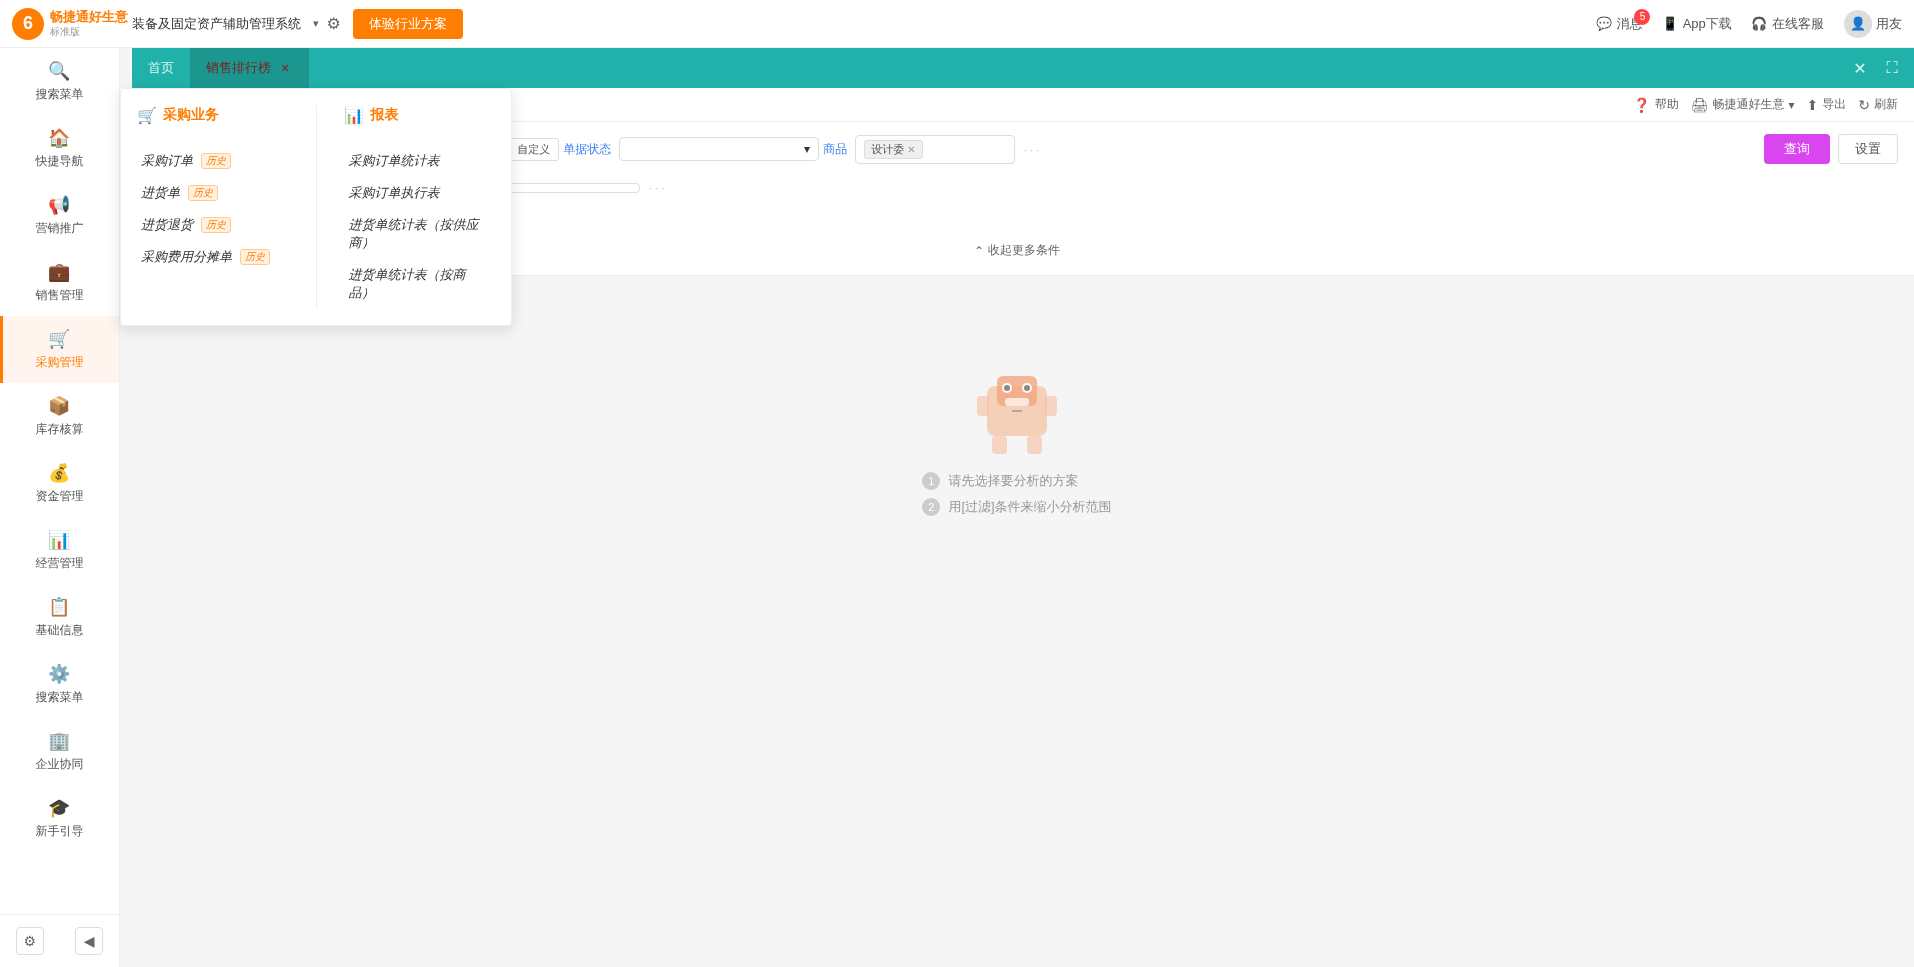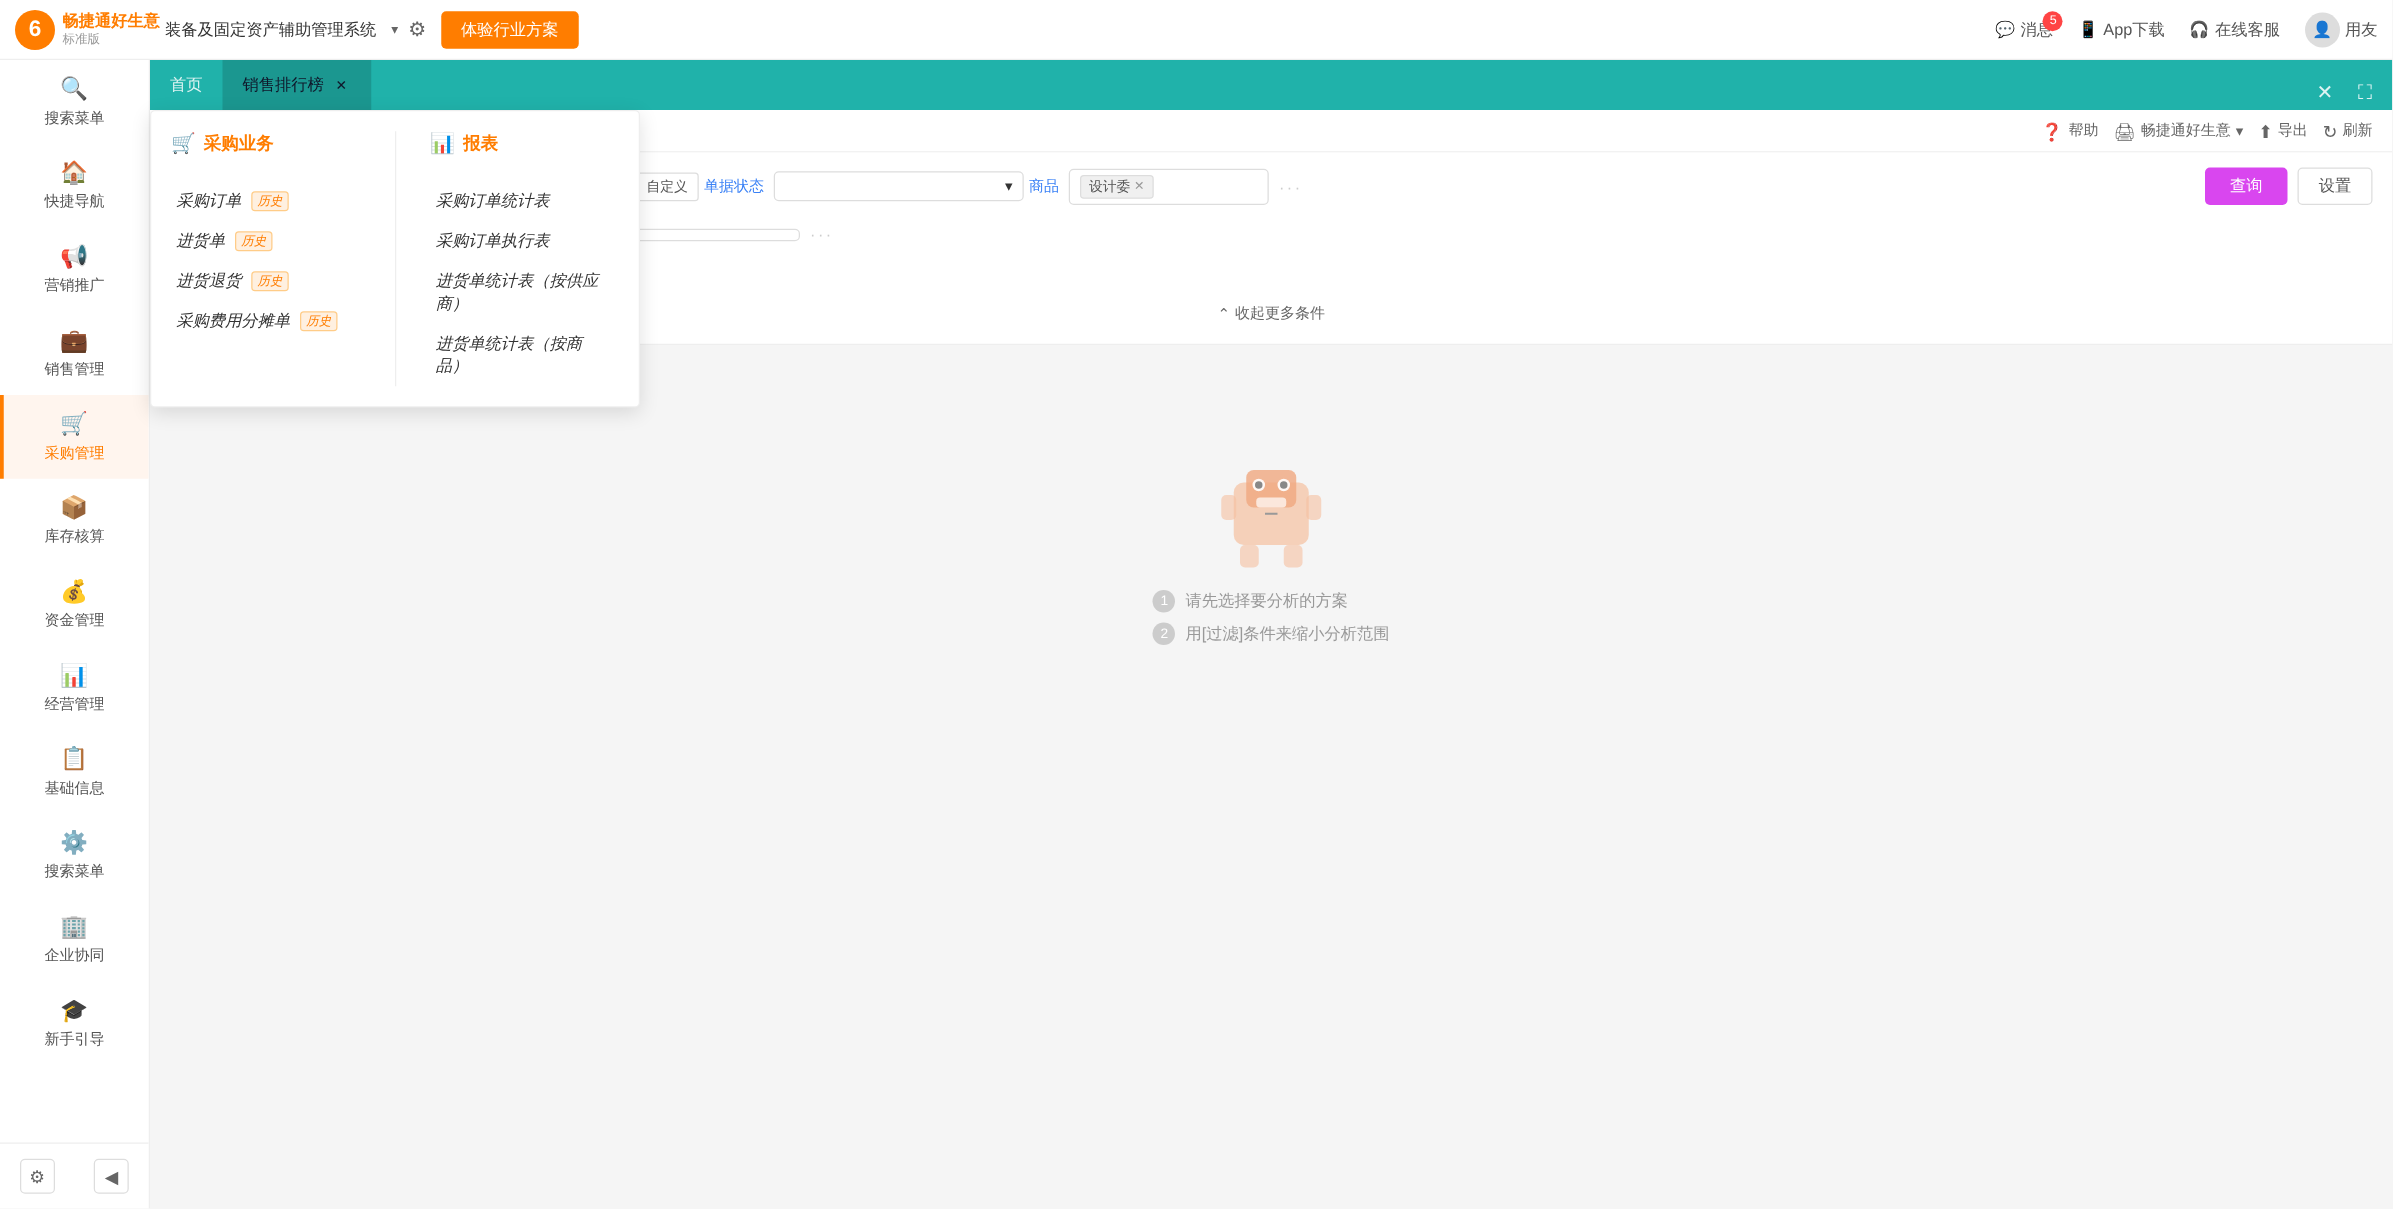--- a/index.html
+++ b/index.html
@@ -178,11 +178,12 @@
     
     .tab-bar {
       display: flex;
-      align-items: flex-end;
+      align-items: center;
       background: #20b2aa;
       height: 40px;
       flex-shrink: 0;
       padding: 0 0;
+      margin-left: 12px;
     }
     .tab-item {
       padding: 0 16px;

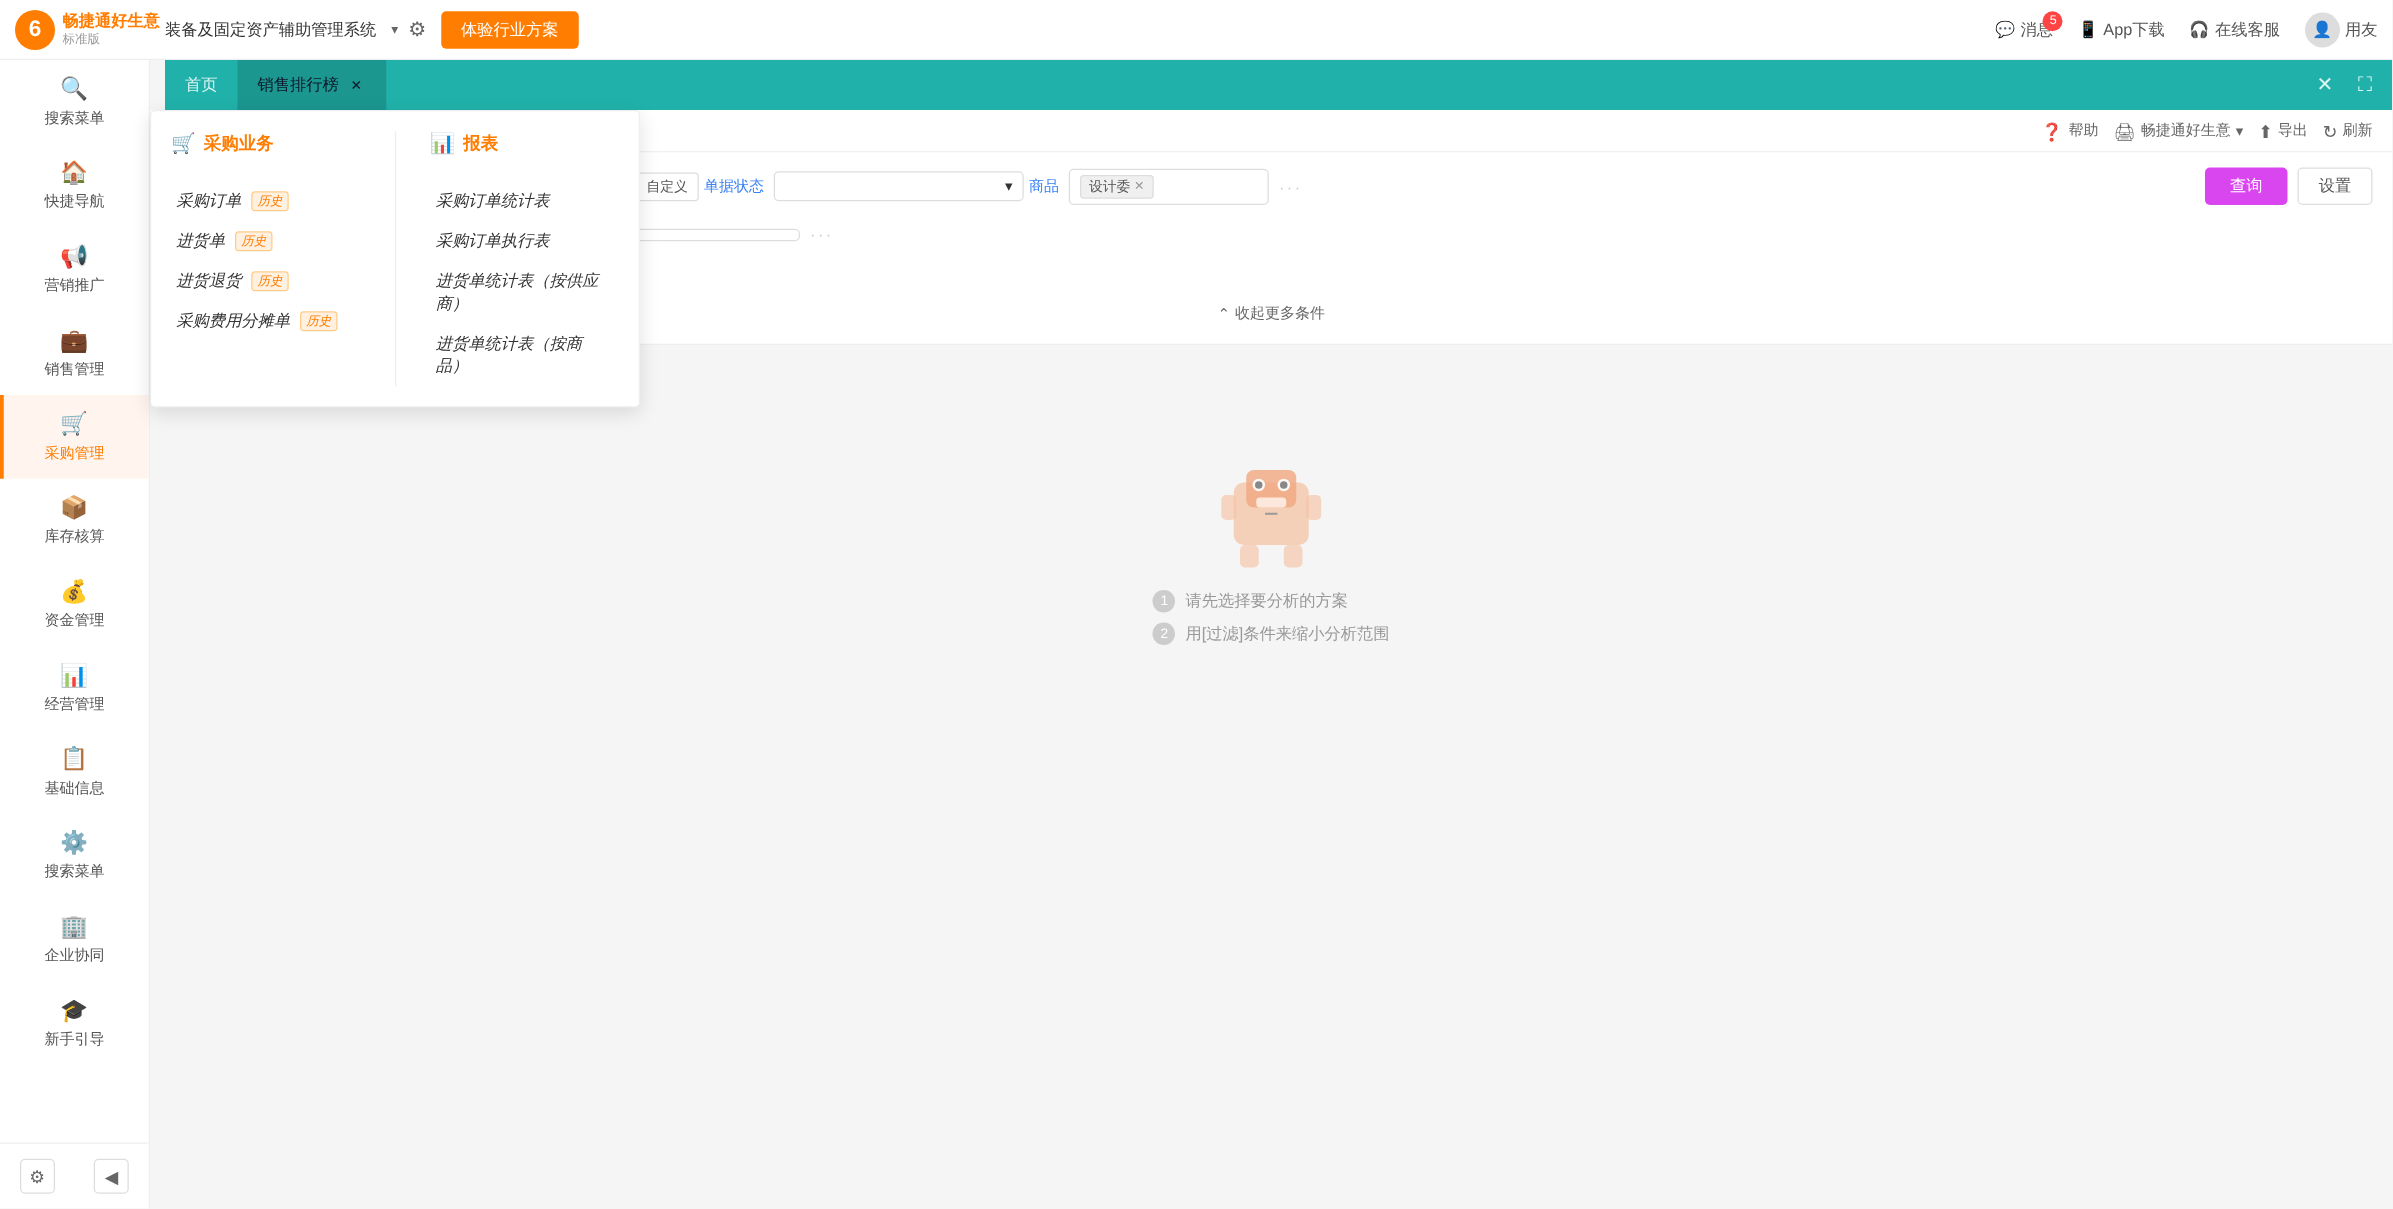--- a/index.html
+++ b/index.html
@@ -196,7 +196,7 @@
       gap: 6px;
     }
     .tab-item.home { background: transparent; }
-    .tab-item.active { background: rgba(0,0,0,0.15); color: #0f172a; }
+    .tab-item.active { background: rgba(0,0,0,0.15); color: #7f1d1d; }
     .tab-close {
       width: 16px;
       height: 16px;

